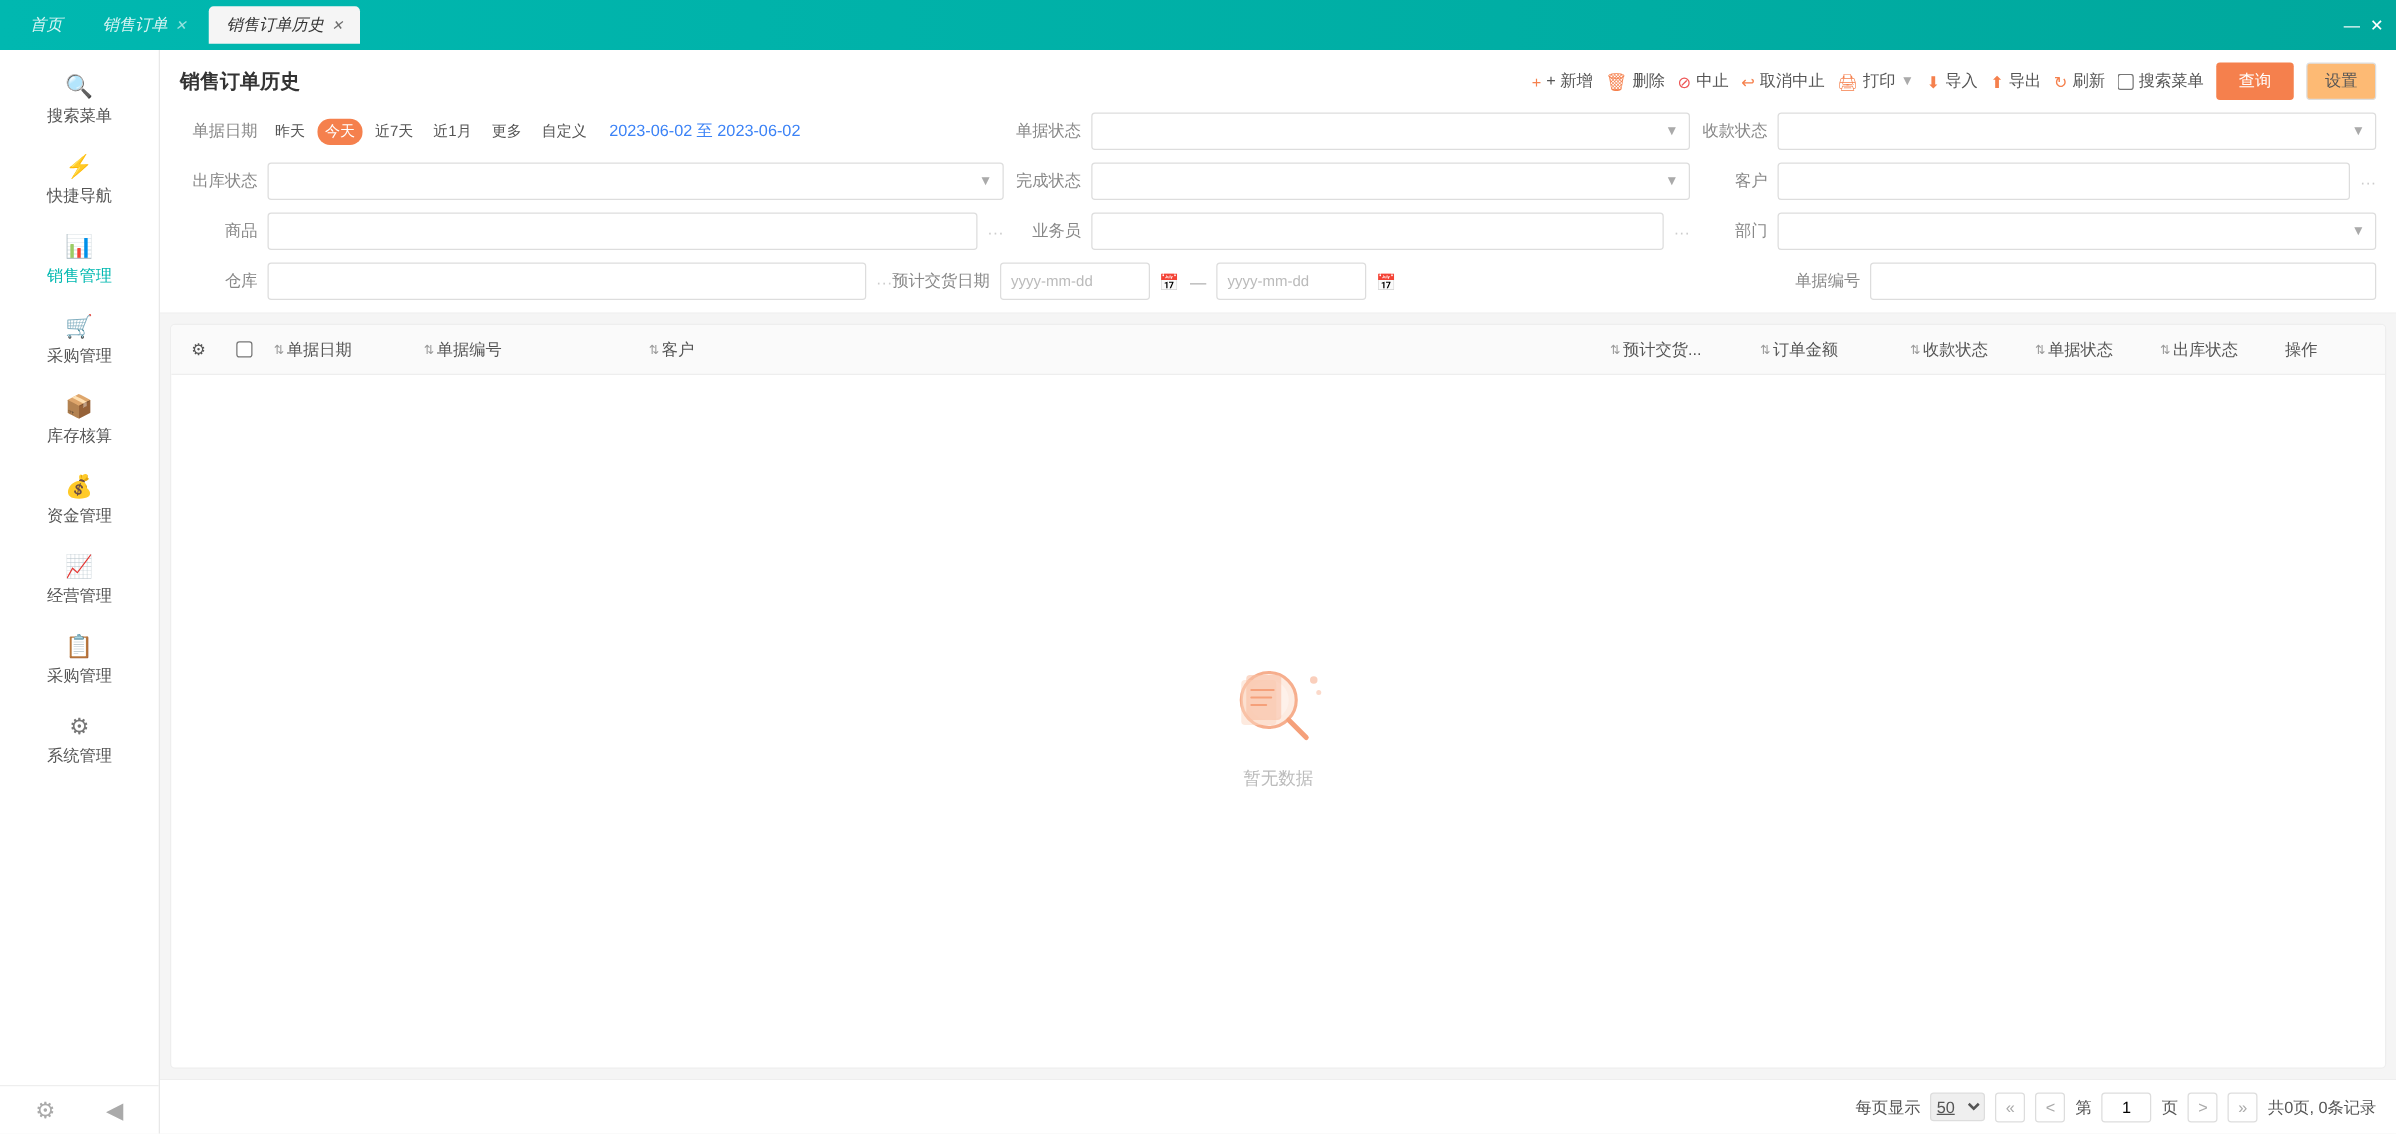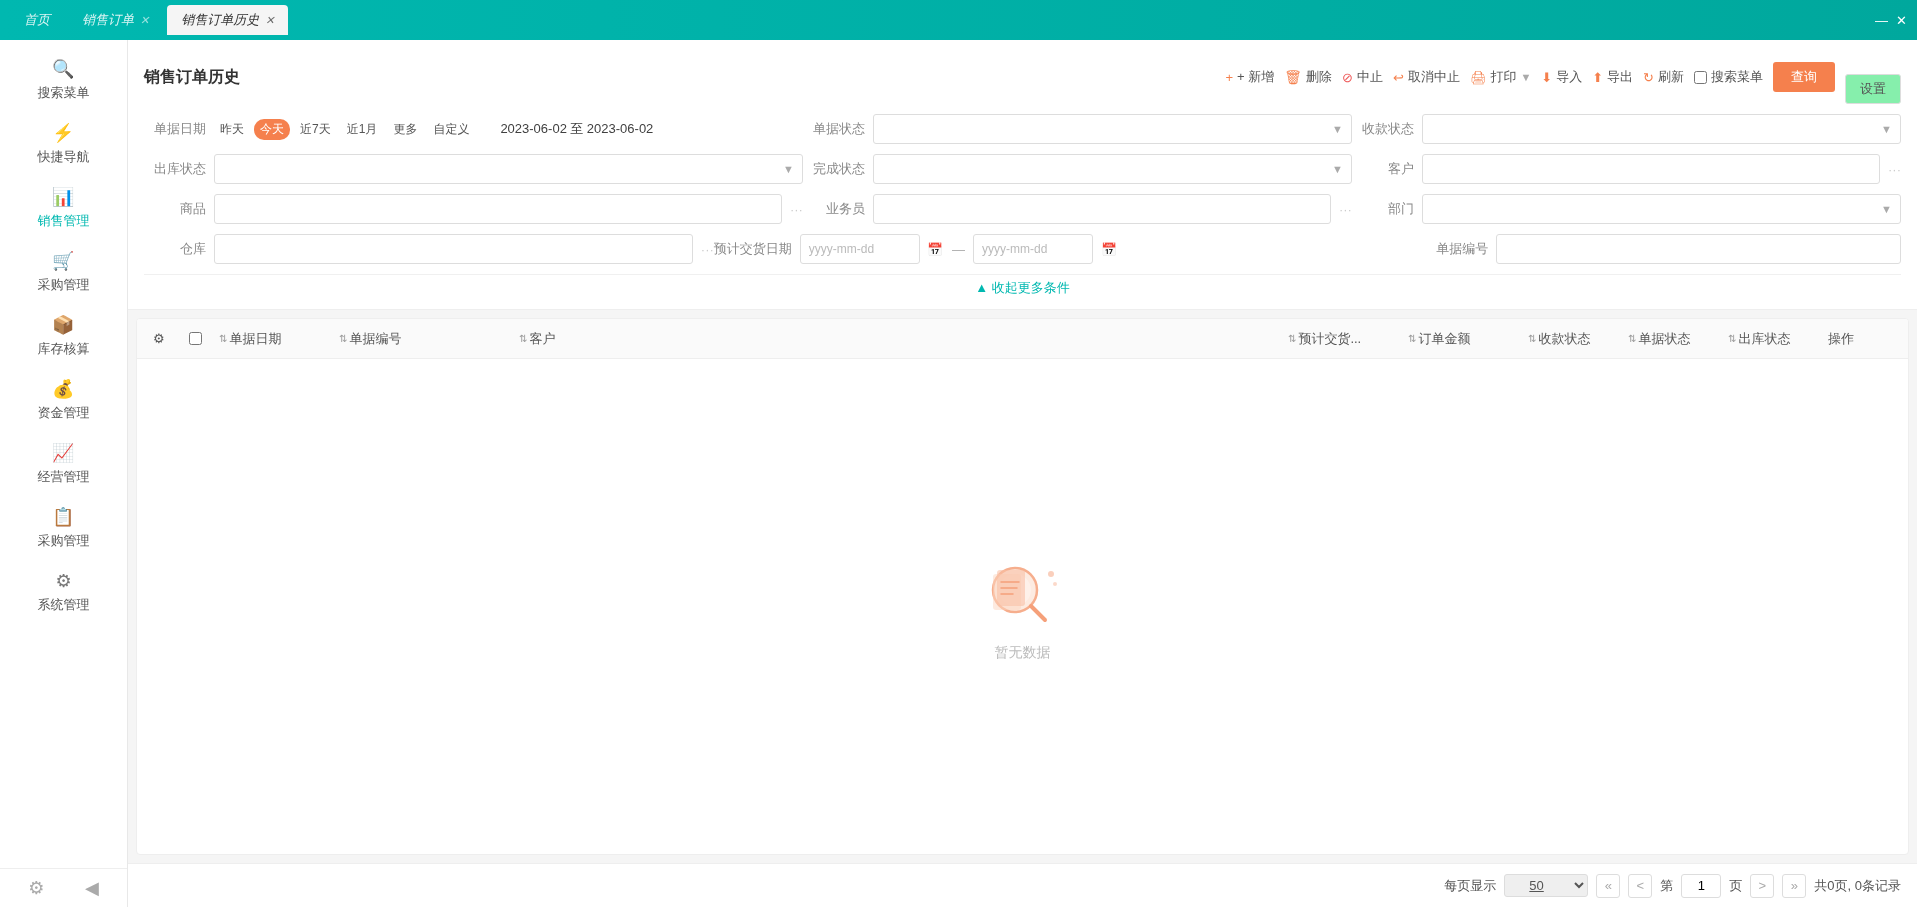--- a/index.html
+++ b/index.html
@@ -131,14 +131,13 @@
       font-size: 13px;
     }
     .btn-set {
-      background: #86efac;
+      background: #fdba74;
       color: #555;
       border: 1px solid #ddd;
       padding: 5px 14px;
       border-radius: 3px;
       cursor: pointer;
       font-size: 13px;
-      margin-top: 24px;
     }
     .btn-display {
       display: flex;

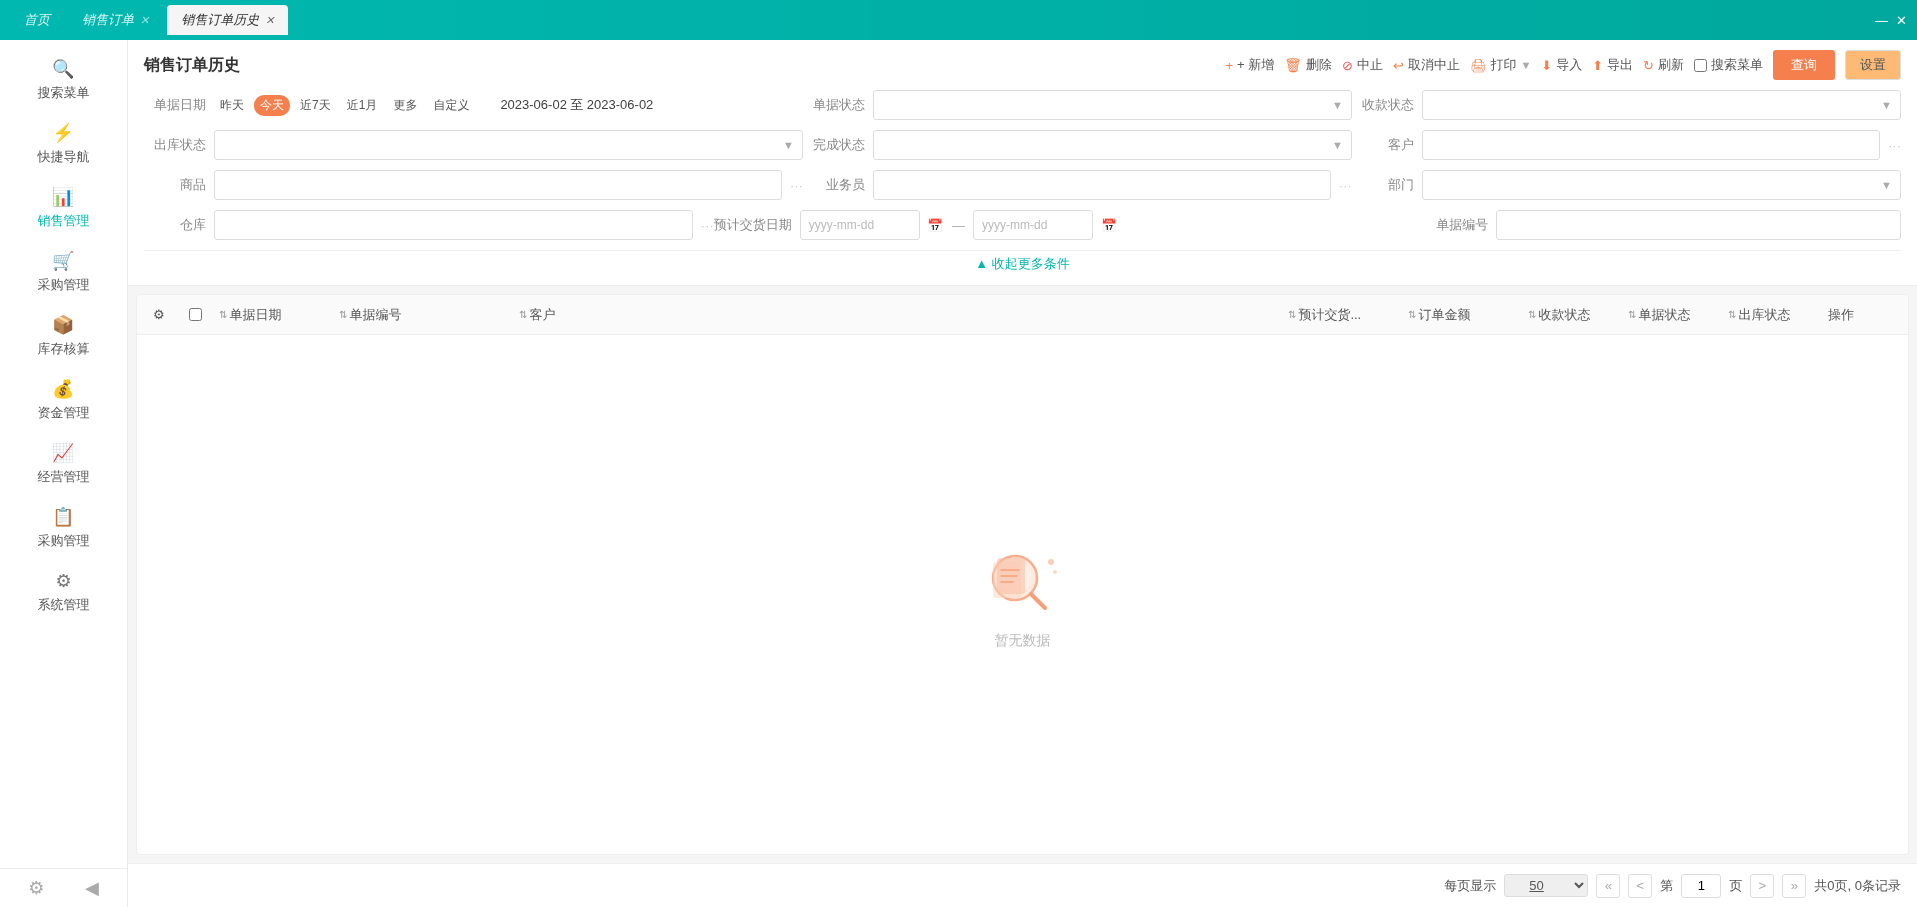--- a/index.html
+++ b/index.html
@@ -193,8 +193,8 @@
     }
     .date-range-text {
       font-size: 12px;
-      color: #404040;
-      margin-left: 21px;
+      color: #3b82f6;
+      margin-left: 8px;
     }
     .filter-select {
       flex: 1;

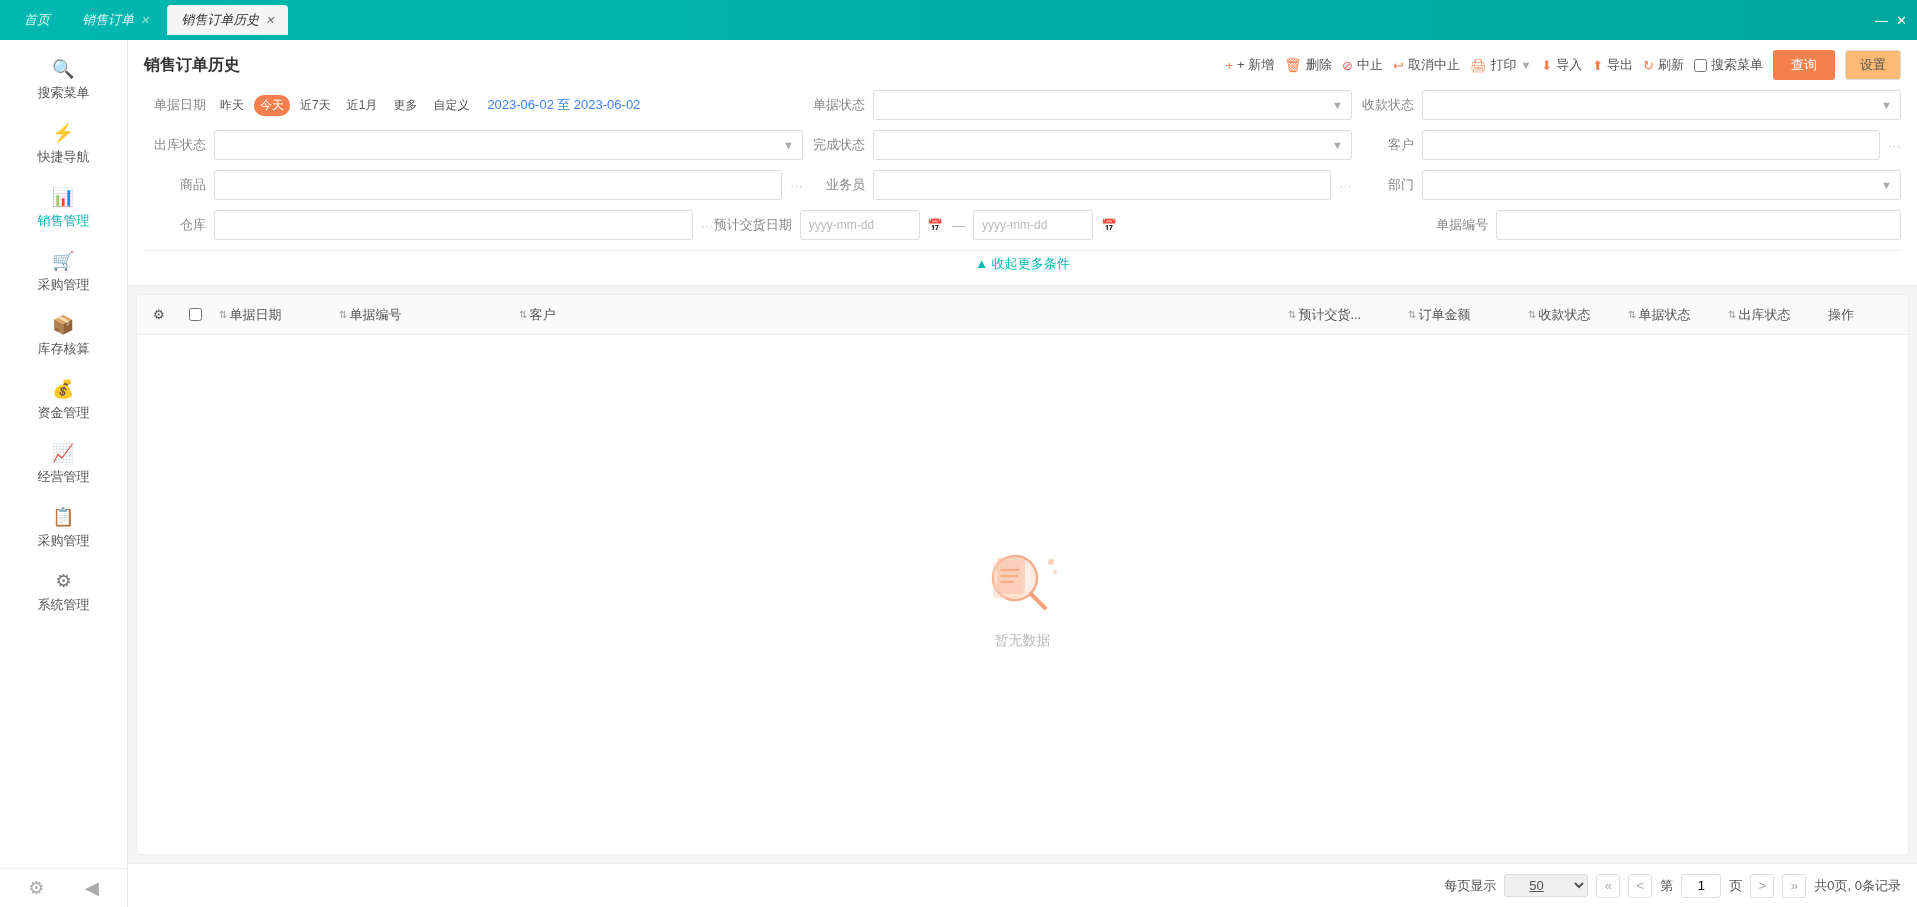--- a/index.html
+++ b/index.html
@@ -581,9 +581,6 @@
         </div>
       </div>
 
-      <div class="collapse-row">
-        <span>▲ 收起更多条件</span>
-      </div>
     </div>
 
     <div class="table-area">

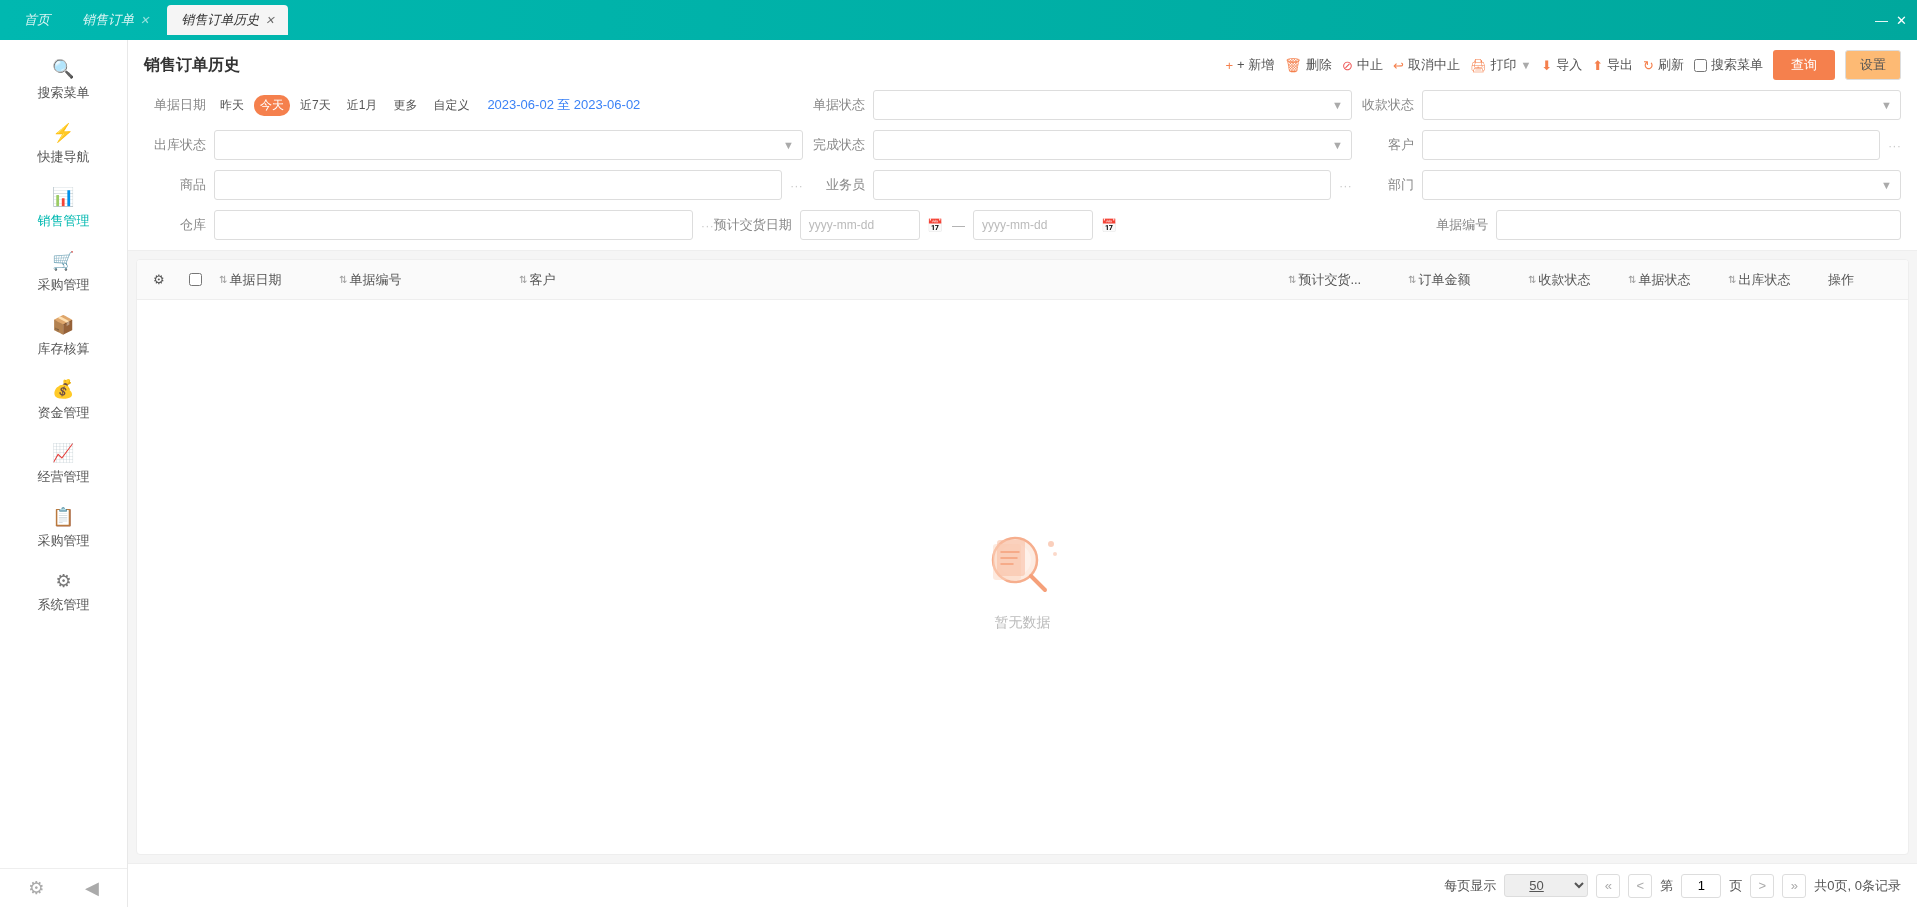--- a/index.html
+++ b/index.html
@@ -320,7 +320,7 @@
     .page-size-select {
       border: 1px solid #ddd;
       border-radius: 3px;
-      padding: 2px 20px;
+      padding: 2px 0;
       color: #555;
       cursor: pointer;
       text-decoration: underline;

